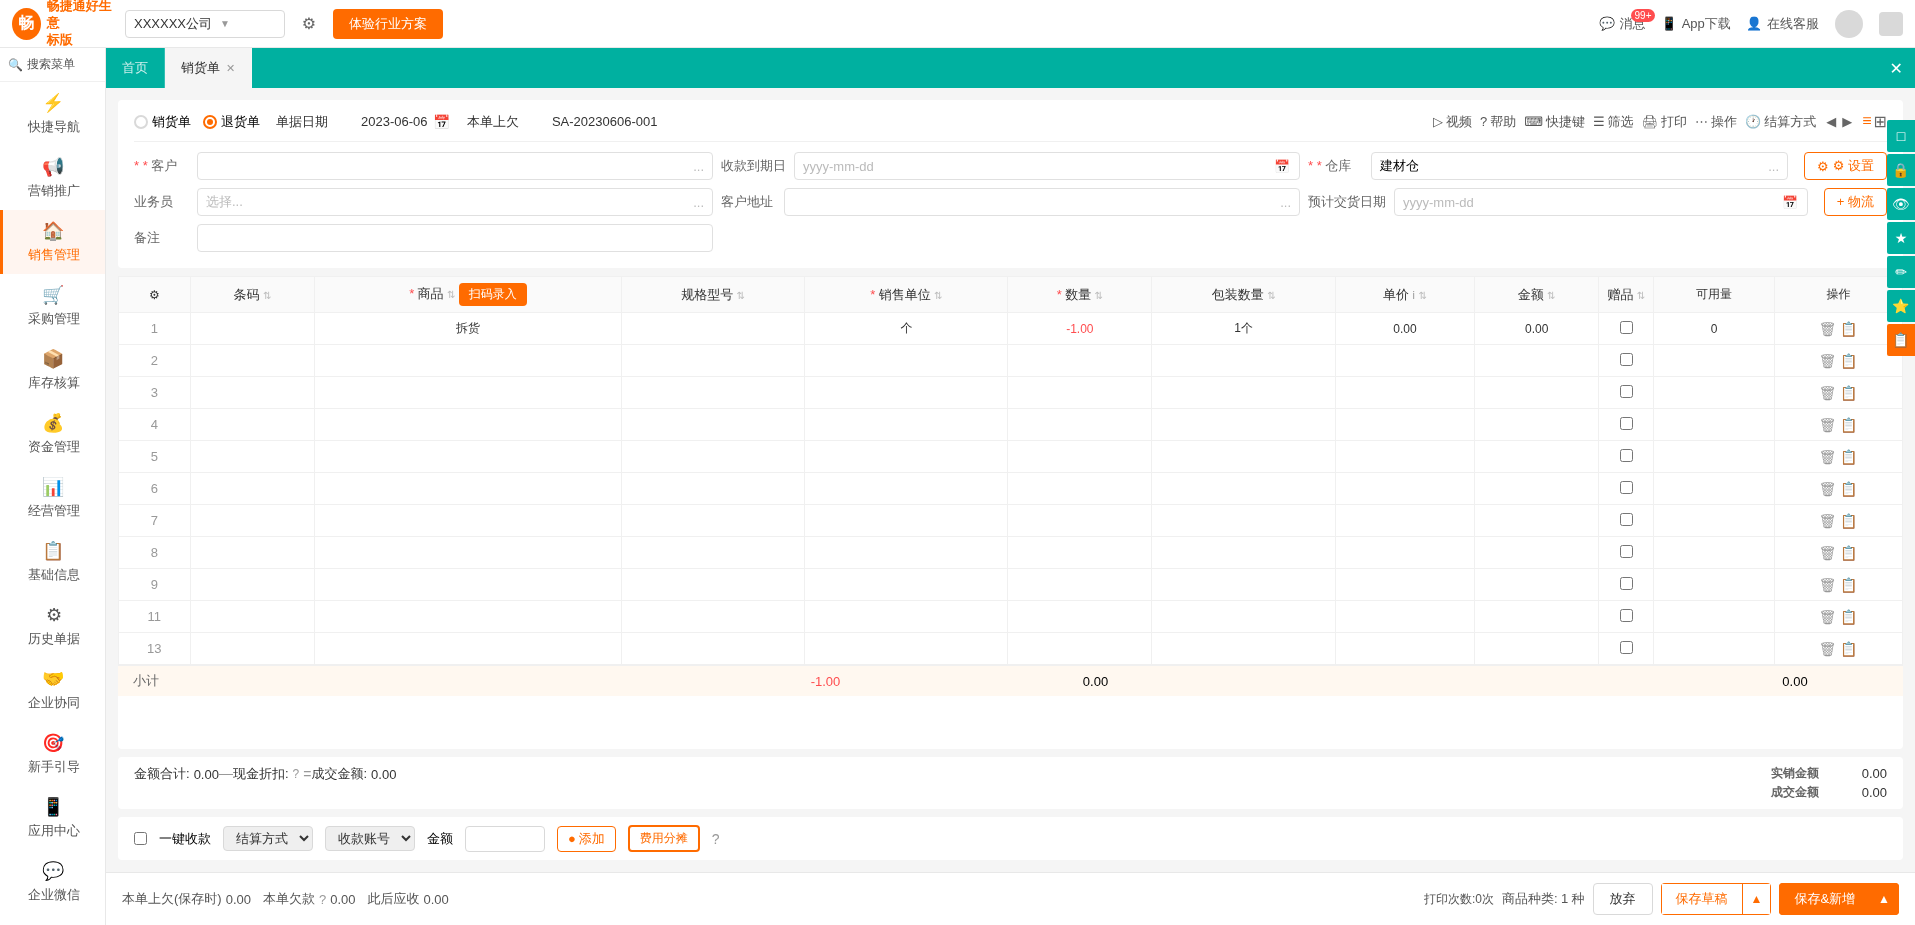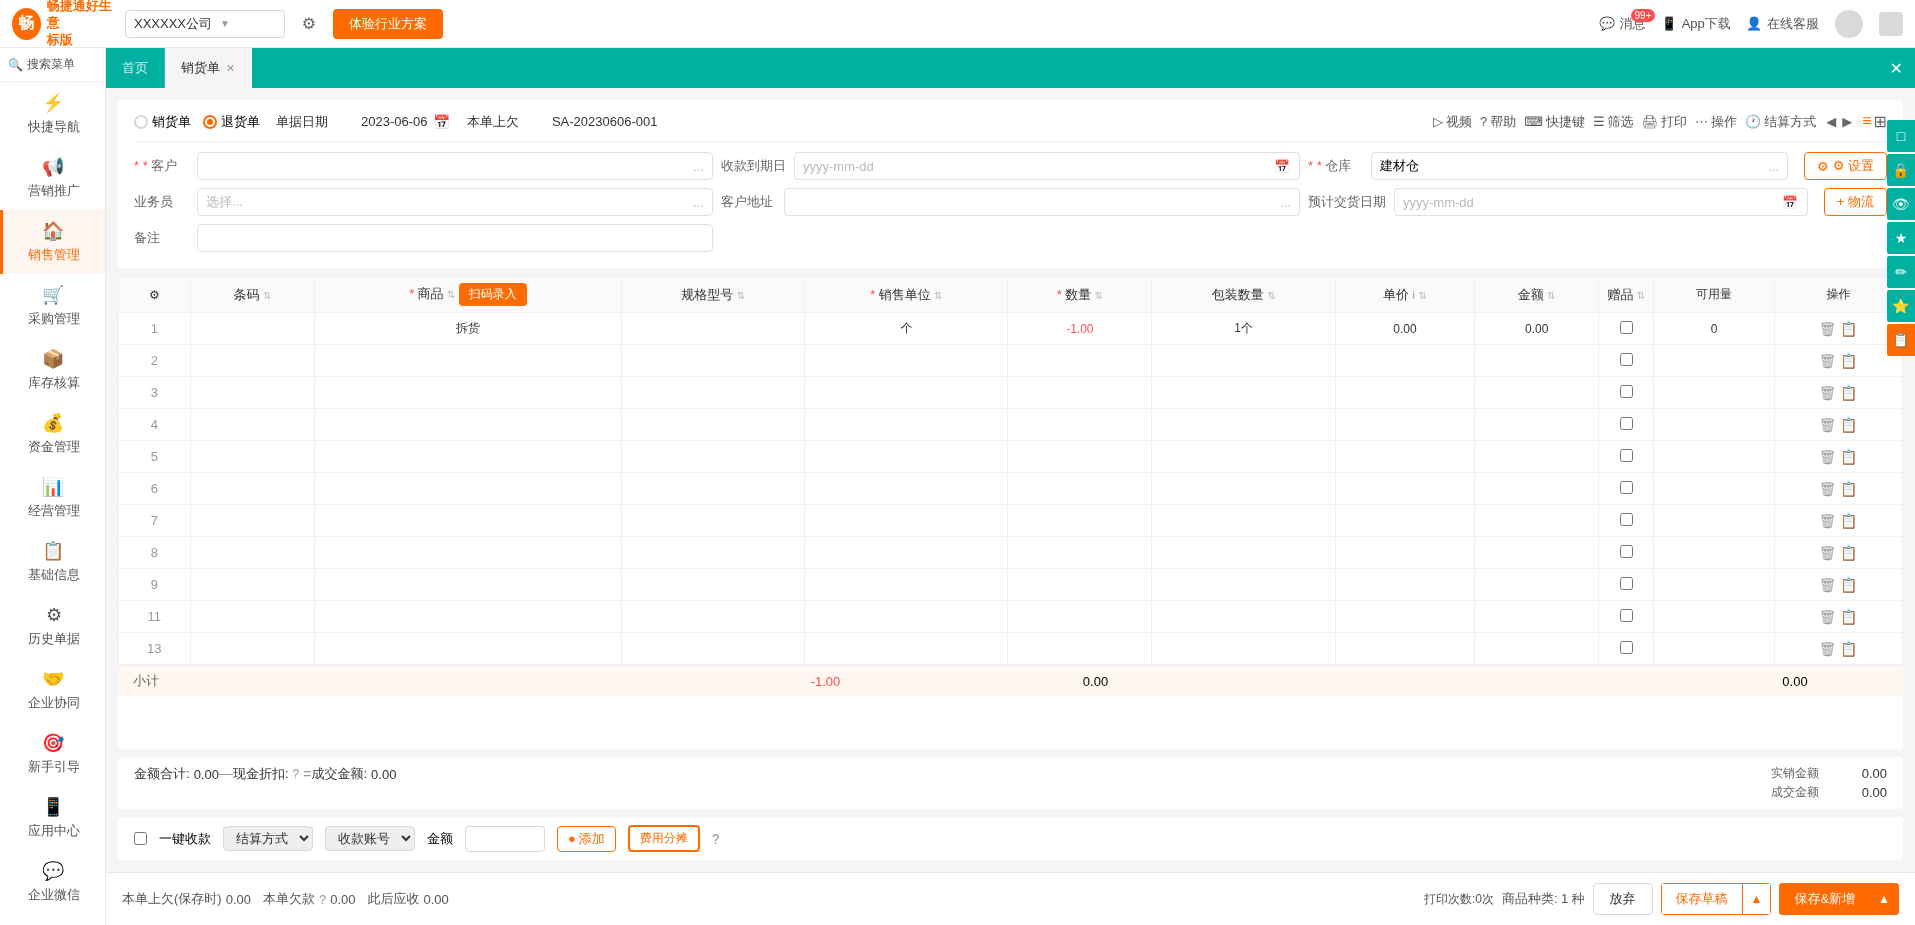--- a/index.html
+++ b/index.html
@@ -302,7 +302,7 @@
       text-align: right;
     }
     .amount-row { display: flex; gap: 8px; align-items: center; justify-content: flex-end; }
-    .amount-label { color: #666; font-size: 12px; }
+    .amount-label { color: #666; font-size: 12px; font-weight: bold; }
     .amount-value { color: #333; font-weight: 500; min-width: 60px; text-align: right; }
 
     

